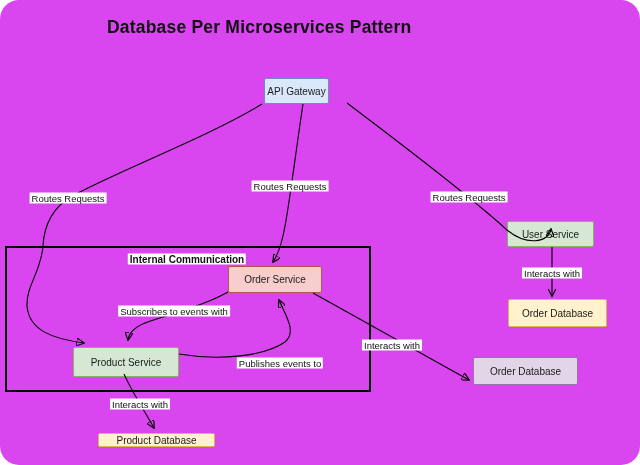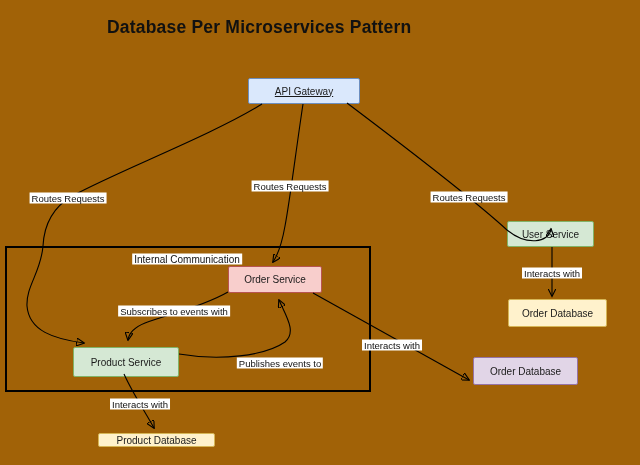--- a/index.html
+++ b/index.html
@@ -6,9 +6,10 @@
   .canvas{
     position:relative;
     width:640px;height:465px;
-    background:#a16207;
+    background:#d946ef;
     font-family:"Liberation Sans",sans-serif;
     overflow:hidden;
+    border-radius:19px;
   }
   .title{
     position:absolute;left:107px;top:17px;margin:0;

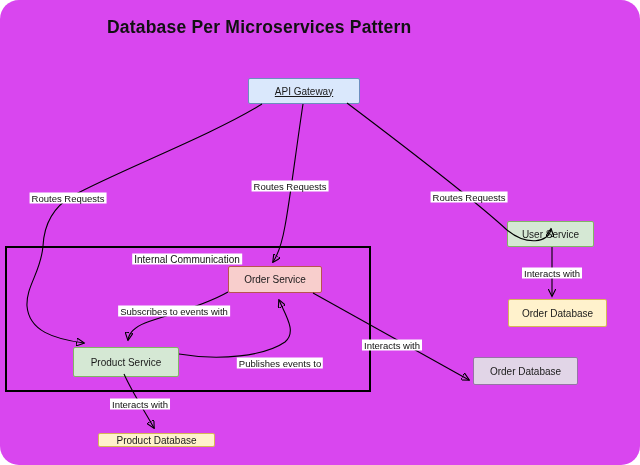--- a/index.html
+++ b/index.html
@@ -28,7 +28,7 @@
     border:1.6px solid #999;border-radius:2px;
     z-index:2;white-space:nowrap;
   }
-  .n-api    {left:248px;top:78px; width:112px; height:26px;background:#dae8fc;border-color:#6c8ebf;text-decoration:underline;}
+  .n-api    {left:264px;top:78px; width:65px; height:26px;background:#dae8fc;border-color:#6c8ebf;}
   .n-order  {left:228px;top:266px;width:94px; height:27px;background:#f8cecc;border-color:#b85450;}
   .n-product{left:73px; top:347px;width:106px;height:30px;background:#d5e8d4;border-color:#82b366;}
   .n-user   {left:507px;top:221px;width:87px; height:26px;background:#d5e8d4;border-color:#82b366;}

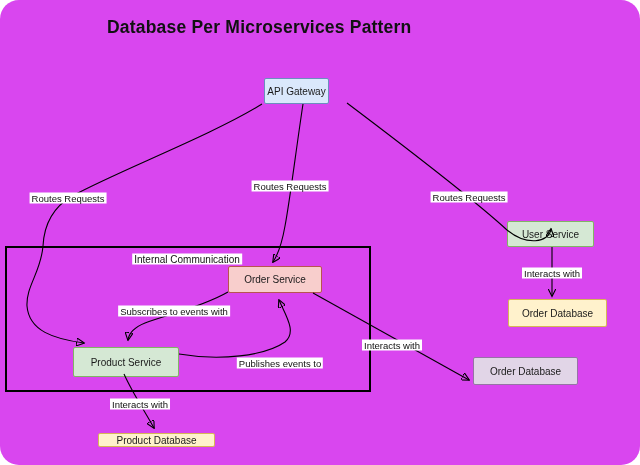--- a/index.html
+++ b/index.html
@@ -48,7 +48,7 @@
   .glabel{
     position:absolute;transform:translate(-50%,-50%);
     font-size:10px;color:#111;background:#ffffff;
-    padding:0 2px;white-space:nowrap;z-index:4;
+    padding:0 2px;white-space:nowrap;z-index:4;font-weight:bold;
   }
 </style>
 </head>

